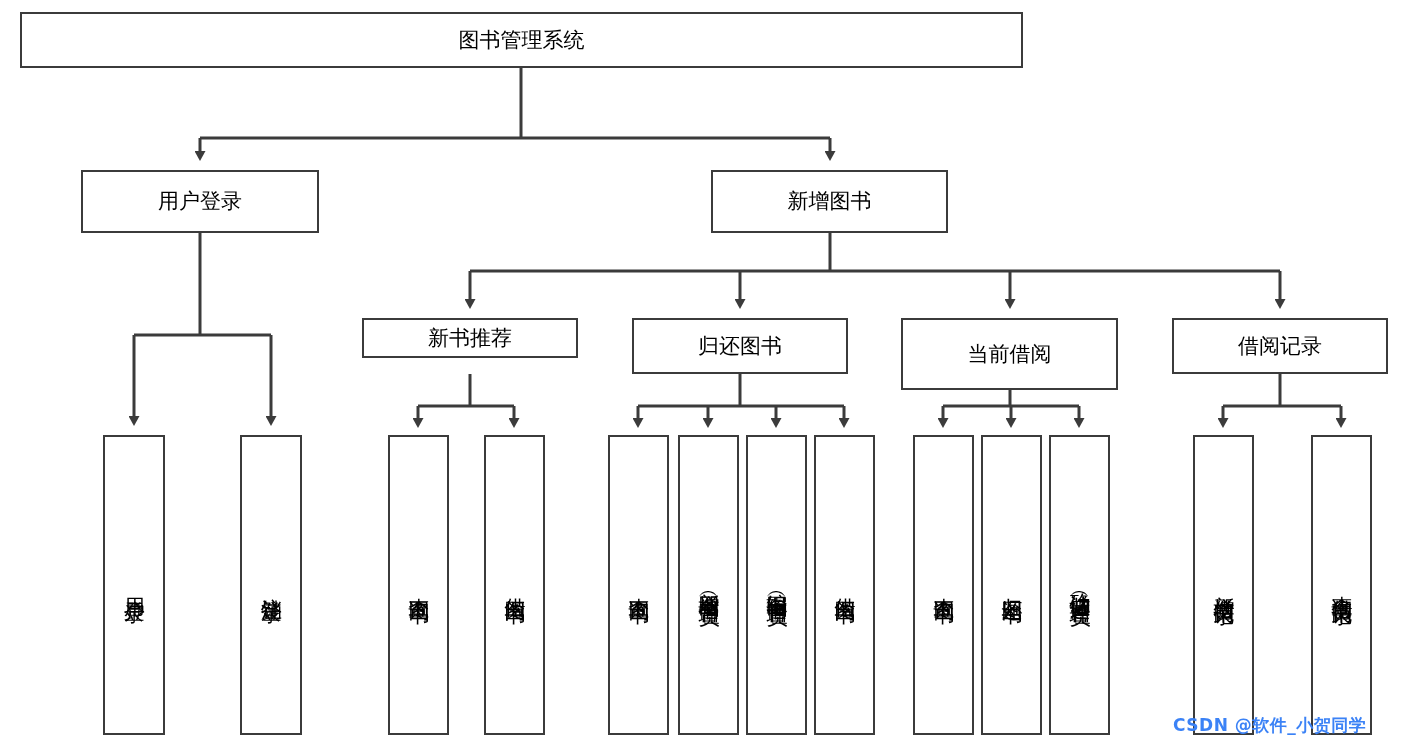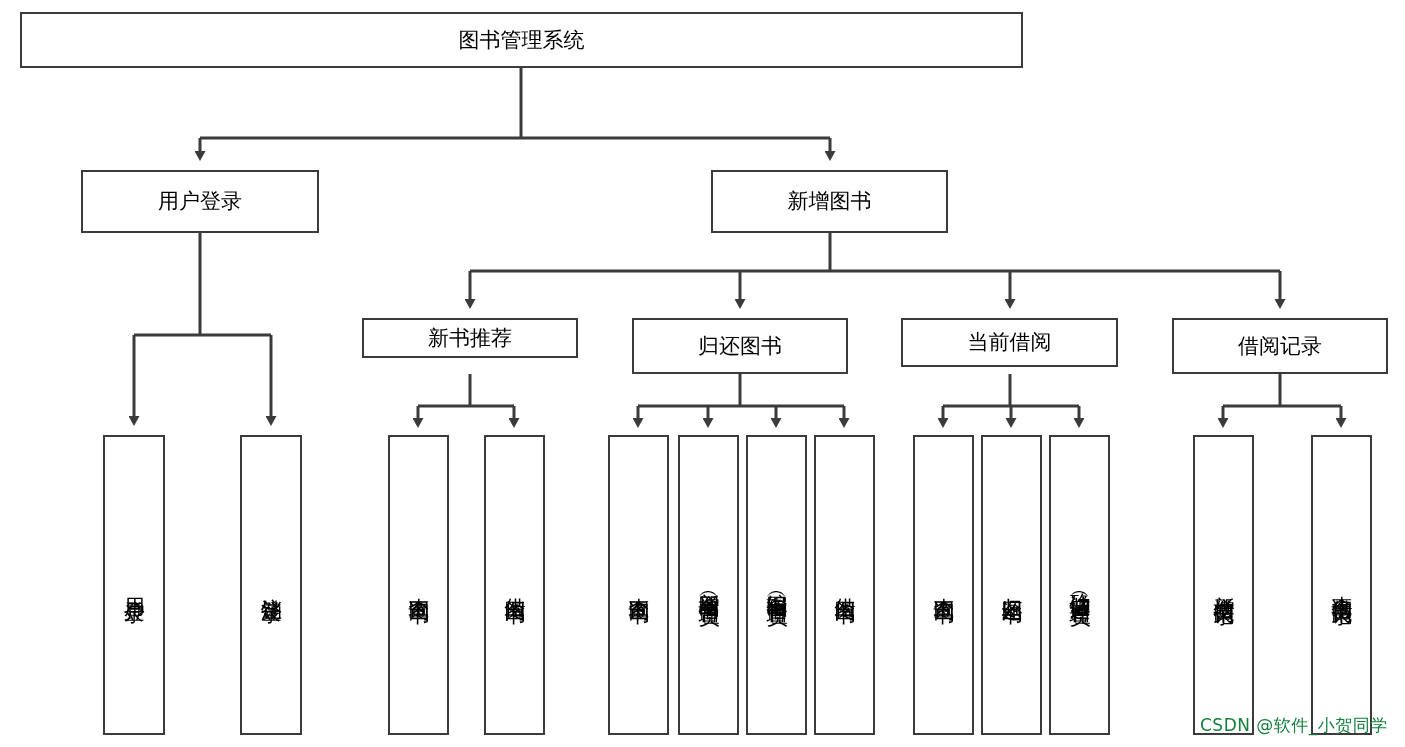--- a/index.html
+++ b/index.html
@@ -145,7 +145,7 @@
   <div class="node horiz" style="left:632px; top:318px; width:216px; height:56px;">
     <span class="node-label">归还图书</span>
   </div>
-  <div class="node horiz" style="left:901px; top:318px; width:217px; height:49px;">
+  <div class="node horiz" style="left:901px; top:318px; width:217px; height:72px;">
     <span class="node-label">当前借阅</span>
   </div>
   <div class="node horiz" style="left:1172px; top:318px; width:216px; height:56px;">

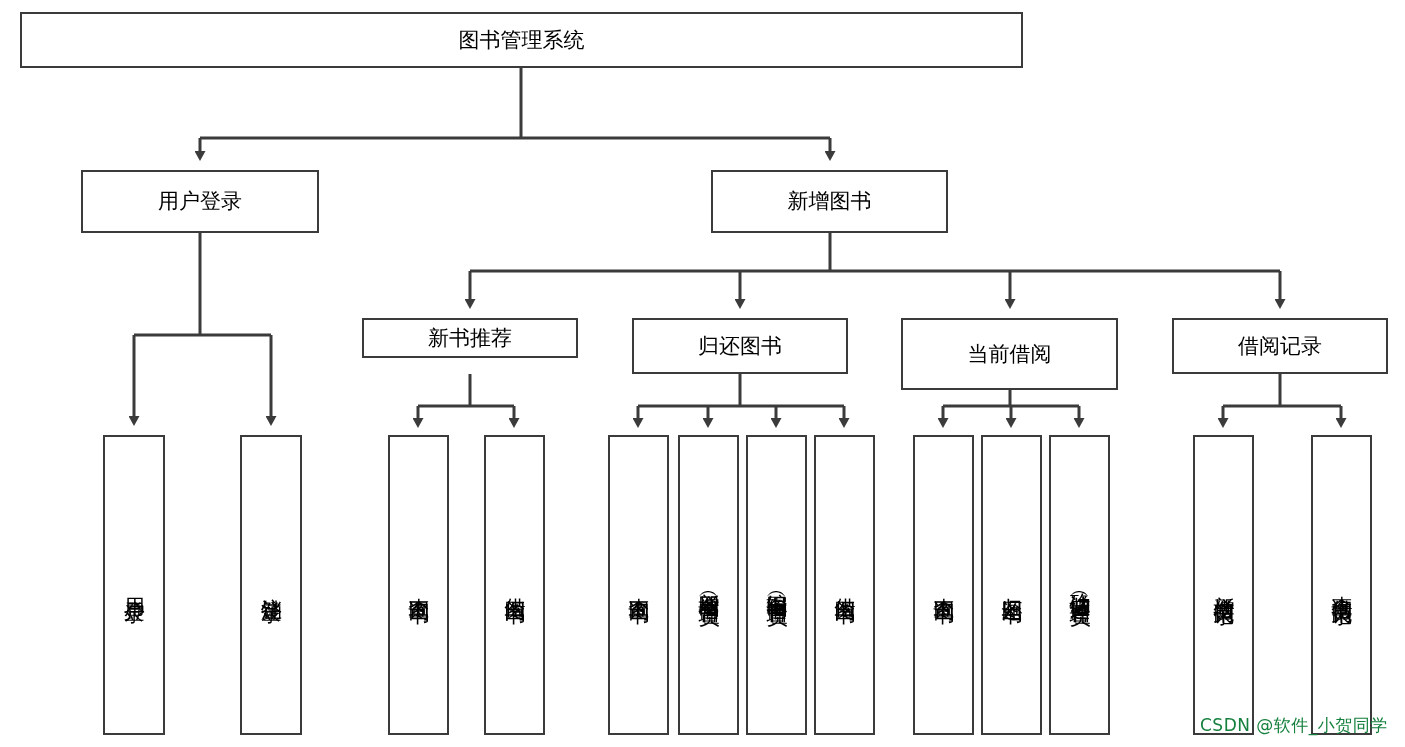--- a/index.html
+++ b/index.html
@@ -62,15 +62,16 @@
   }
   #watermark {
     position: absolute;
-    left: 1200px;
+    left: 1173px;
     top: 714px;
     font-size: 17px;
-    color: #15803d;
+    color: #3b82f6;
     font-family: "DejaVu Sans", "Liberation Sans", sans-serif;
     letter-spacing: 0.5px;
     white-space: nowrap;
     z-index: 5;
     user-select: none;
+    font-weight: bold;
   }
 </style>
 </head>

